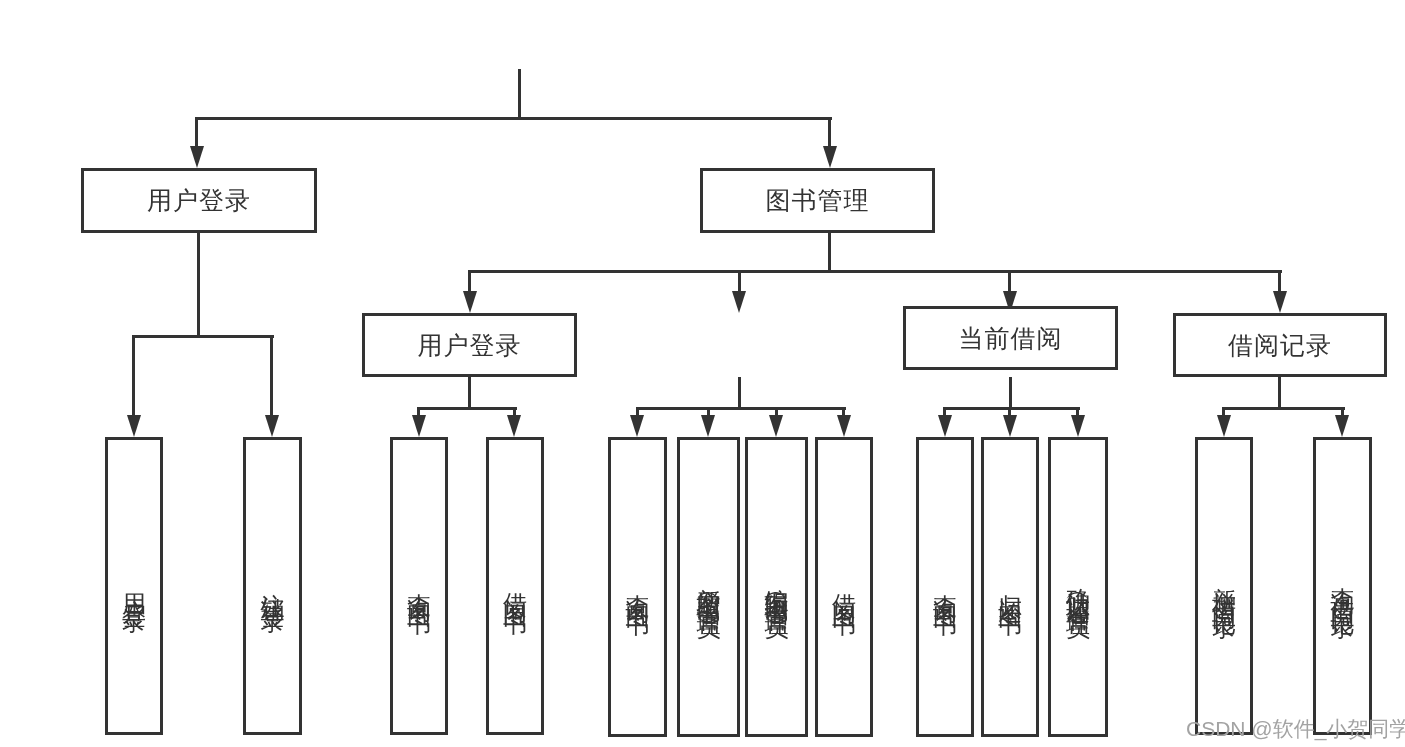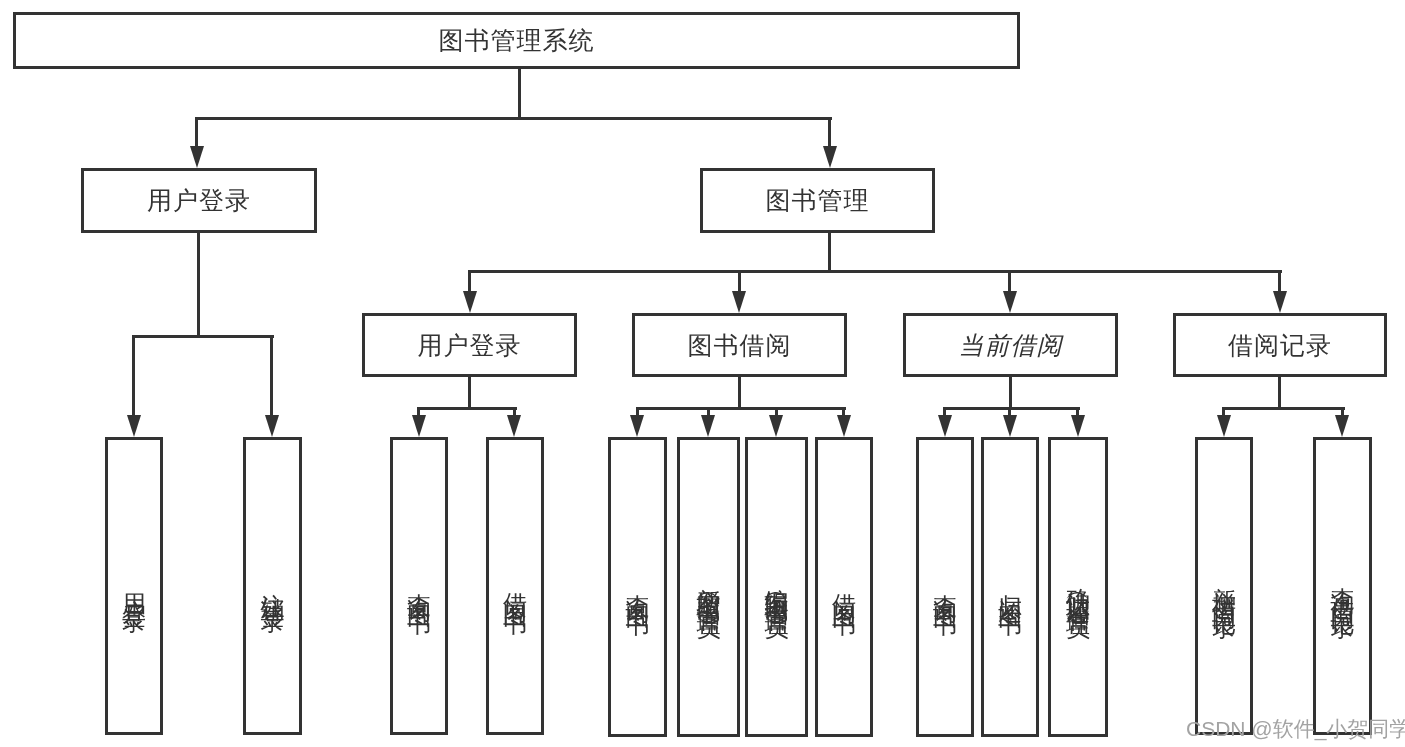--- a/index.html
+++ b/index.html
@@ -37,7 +37,6 @@
 
 <div class="stage">
 
-  <div class="node" style="left:13px; top:12px; width:1007px; height:57px;">图书管理系统</div>
 
   <div class="vline" style="left:518px; top:69px; height:51px;"></div>
   <div class="hline" style="left:196px; top:117px; width:636px;"></div>

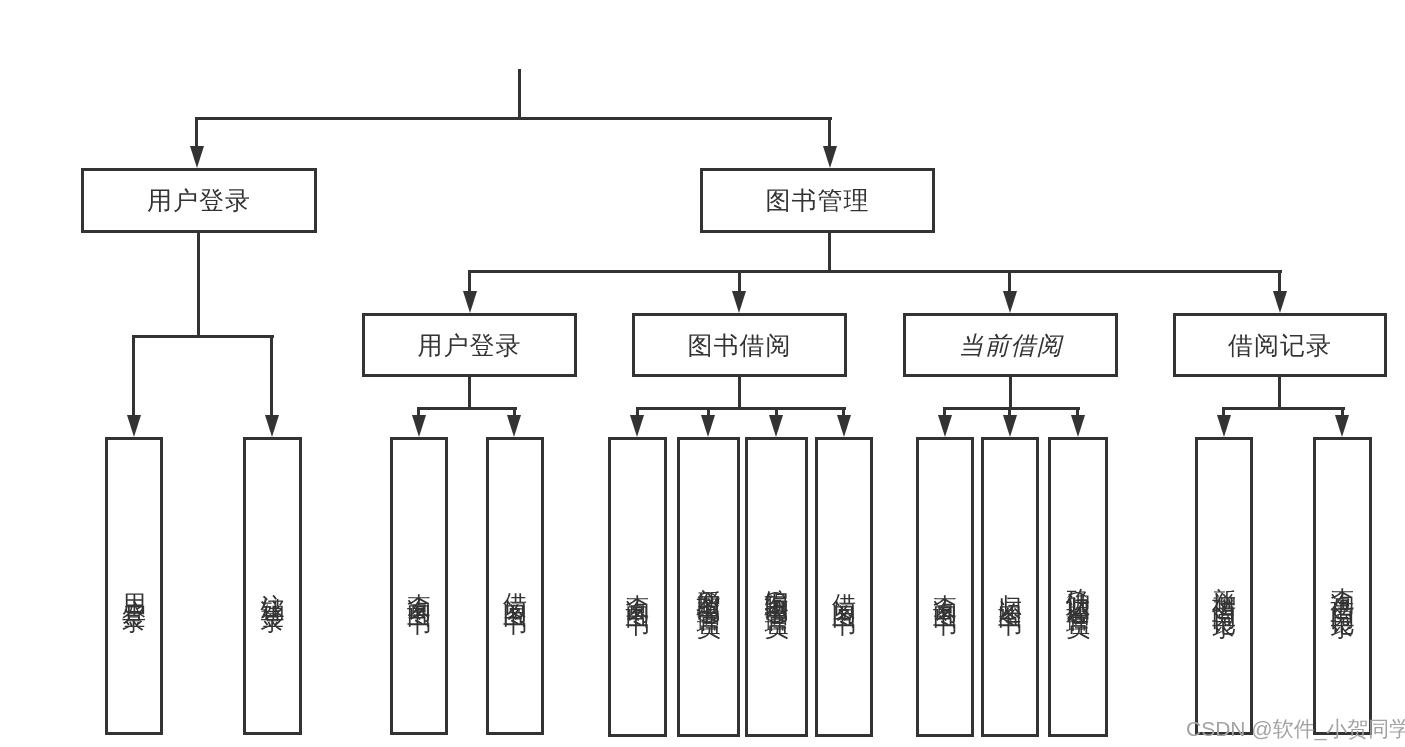--- a/index.html
+++ b/index.html
@@ -67,7 +67,6 @@
   <div class="arrow" style="left:1273px; top:291px;"></div>
 
   <div class="node" style="left:362px; top:313px; width:215px; height:64px;">用户登录</div>
-  <div class="node" style="left:632px; top:313px; width:215px; height:64px;">图书借阅</div>
   <div class="node" style="left:903px; top:313px; width:215px; height:64px;font-style:italic;">当前借阅</div>
   <div class="node" style="left:1173px; top:313px; width:214px; height:64px;">借阅记录</div>
 

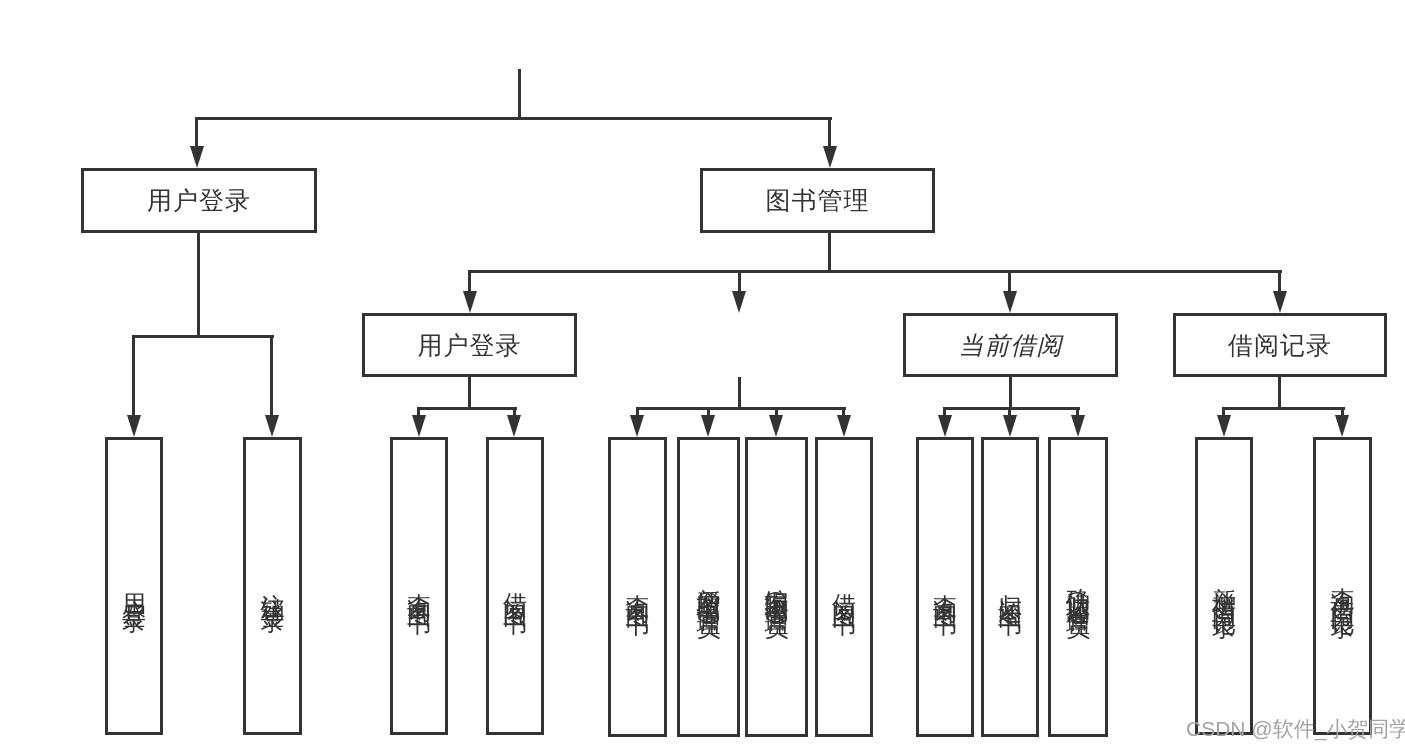--- a/index.html
+++ b/index.html
@@ -67,7 +67,7 @@
   <div class="arrow" style="left:1273px; top:291px;"></div>
 
   <div class="node" style="left:362px; top:313px; width:215px; height:64px;">用户登录</div>
-  <div class="node" style="left:903px; top:313px; width:215px; height:64px;font-style:italic;">当前借阅</div>
+  <div class="node" style="left:903px; top:306px; width:215px; height:64px;">当前借阅</div>
   <div class="node" style="left:1173px; top:313px; width:214px; height:64px;">借阅记录</div>
 
   <div class="vline" style="left:468px; top:377px; height:32px;"></div>

